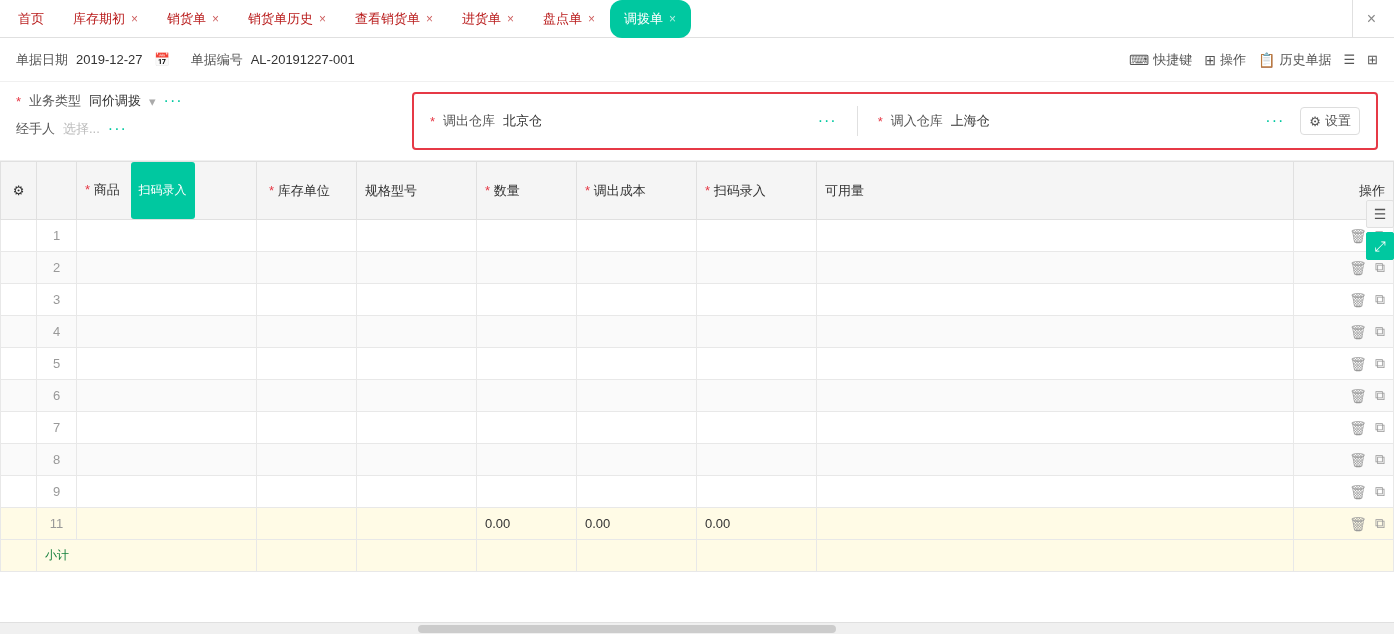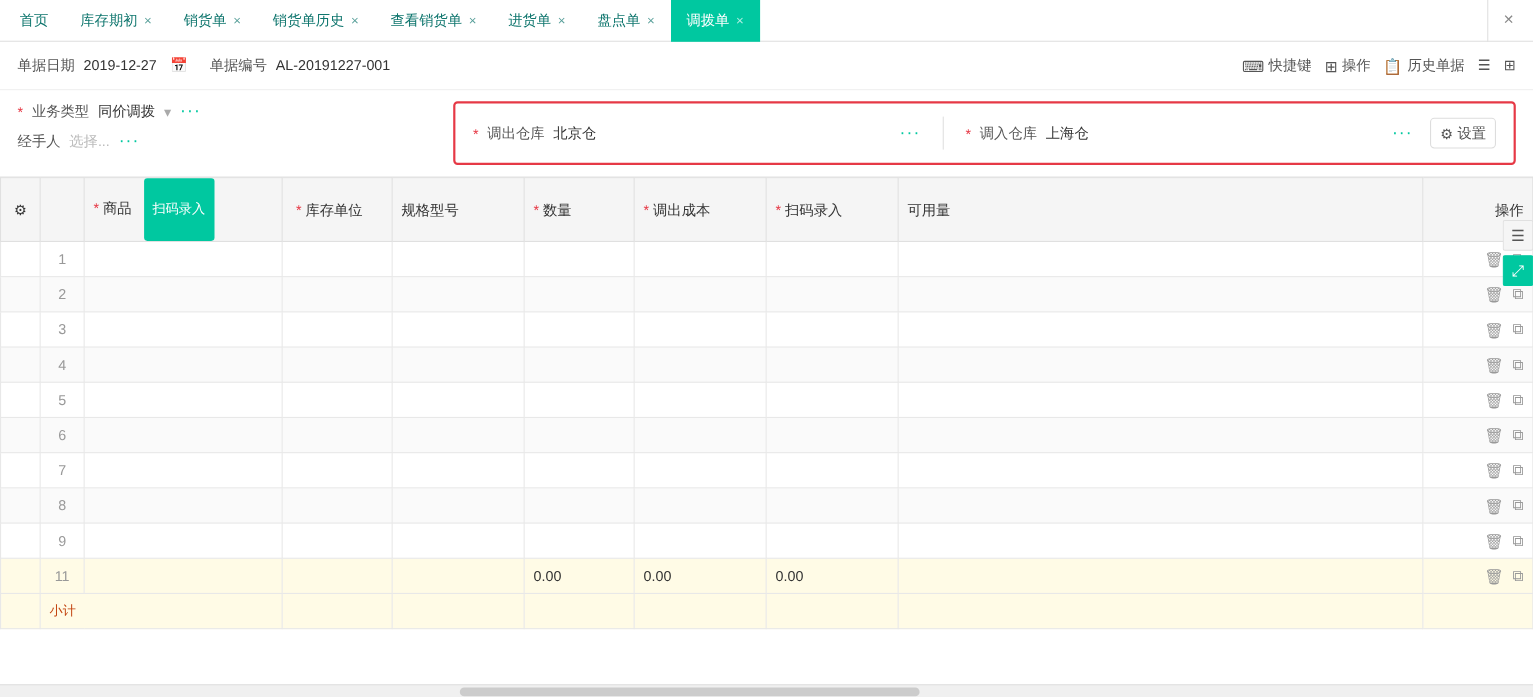--- a/index.html
+++ b/index.html
@@ -20,7 +20,7 @@
       padding: 0 14px;
       height: 38px;
       cursor: pointer;
-      color: #0f766e;
+      color: #b91c1c;
       font-size: 13px;
       border-right: 1px solid transparent;
       position: relative;

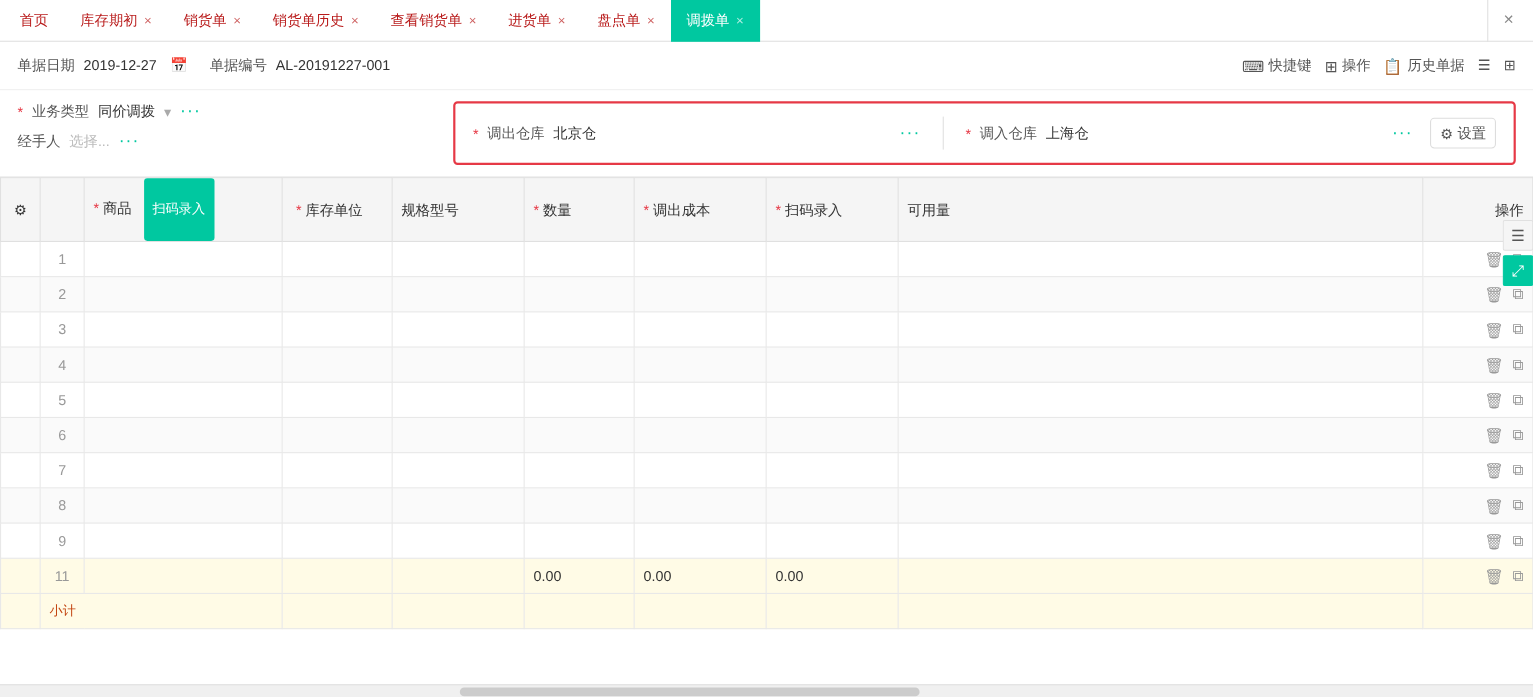--- a/index.html
+++ b/index.html
@@ -28,7 +28,7 @@
     .tab.active {
       background: #00c8a0;
       color: #fff;
-      border-radius: 0;
+      border-radius: 12px;
     }
     .tab .close-icon {
       margin-left: 6px;

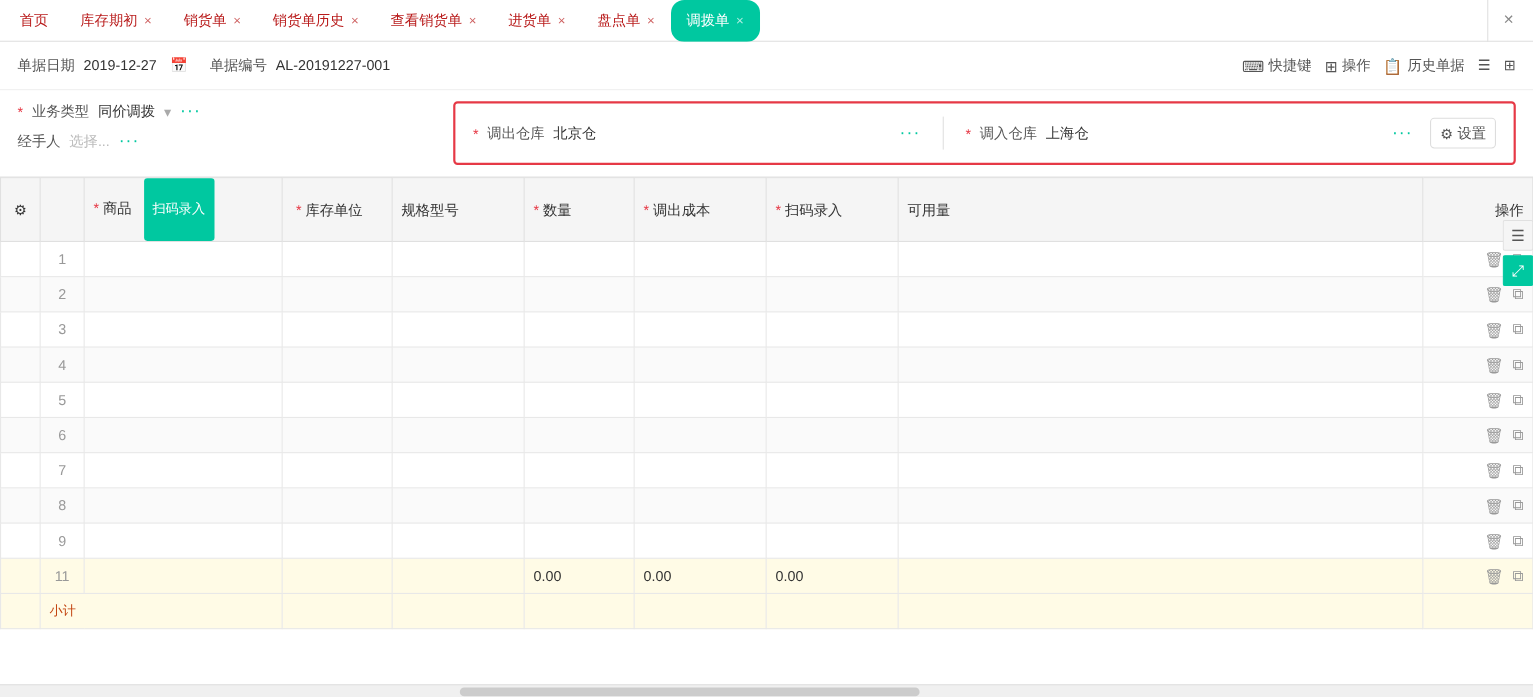--- a/index.html
+++ b/index.html
@@ -560,7 +560,7 @@
           </tr>
           <tr style="background:#fffbe6;">
             <td></td>
-            <td colspan="2" style="color:#c2410c; font-size:12px;">小计</td>
+            <td colspan="2" style="color:#15803d; font-size:12px;">小计</td>
             <td></td>
             <td></td>
             <td></td>

